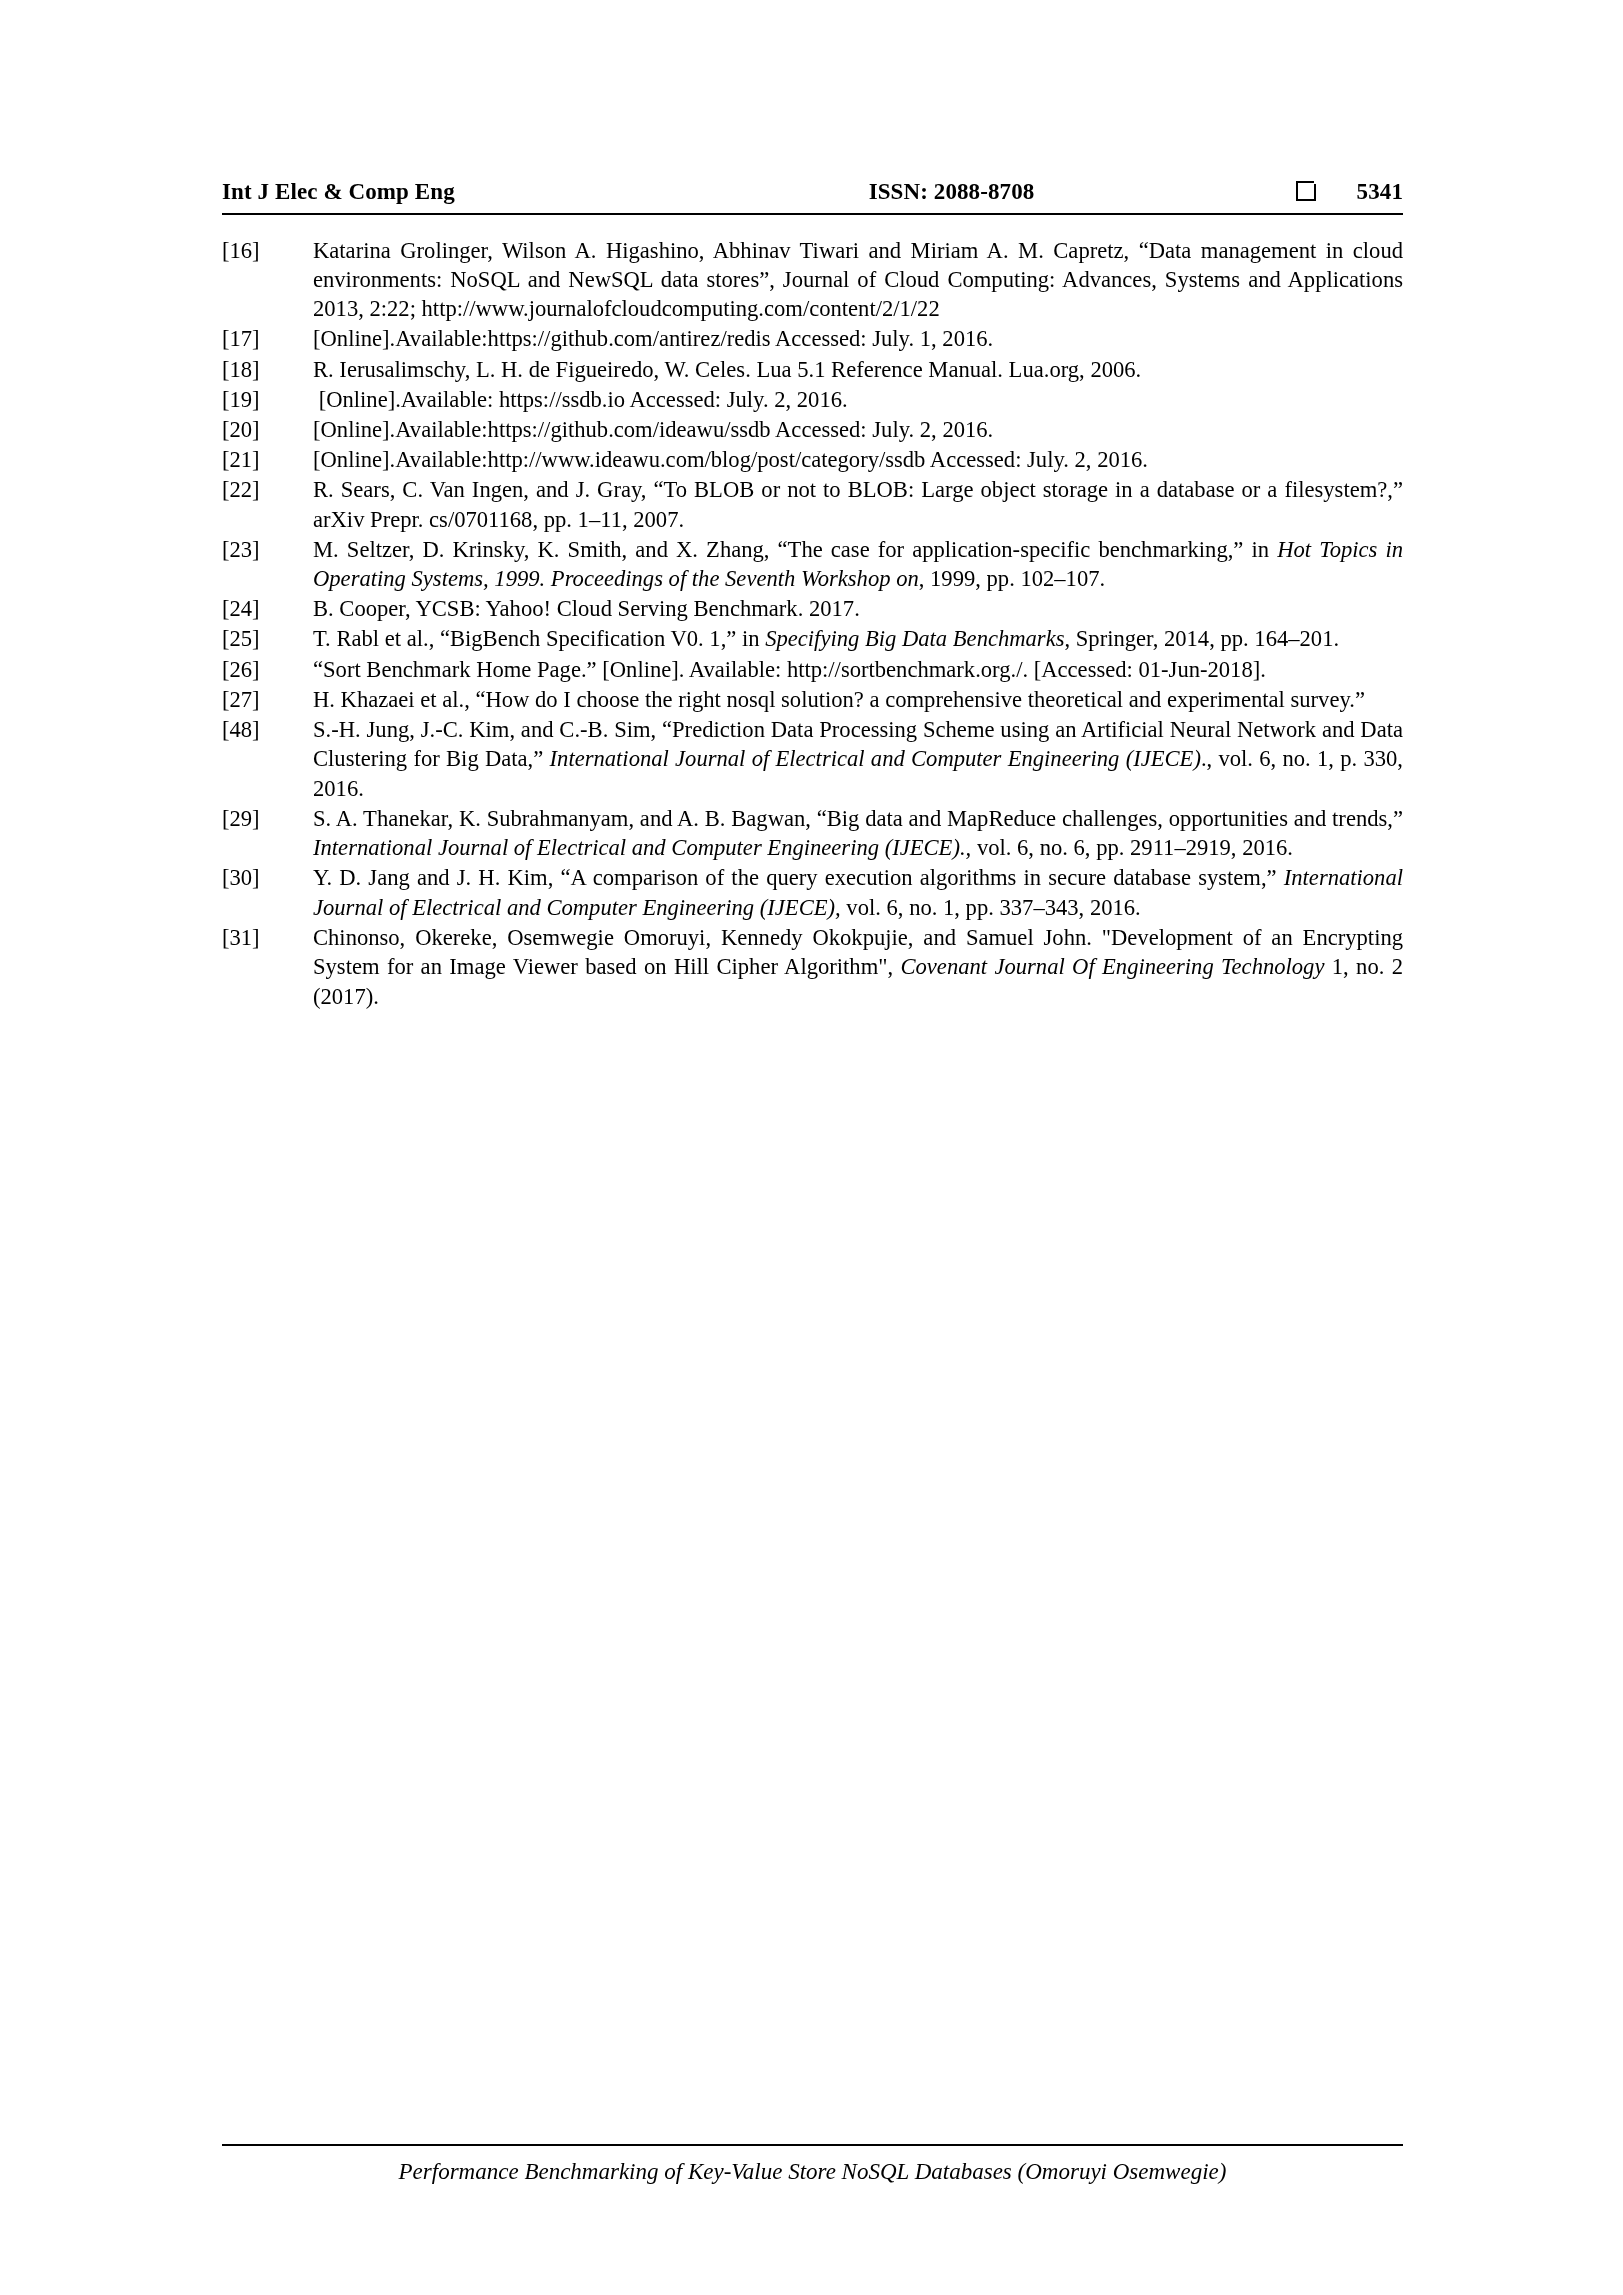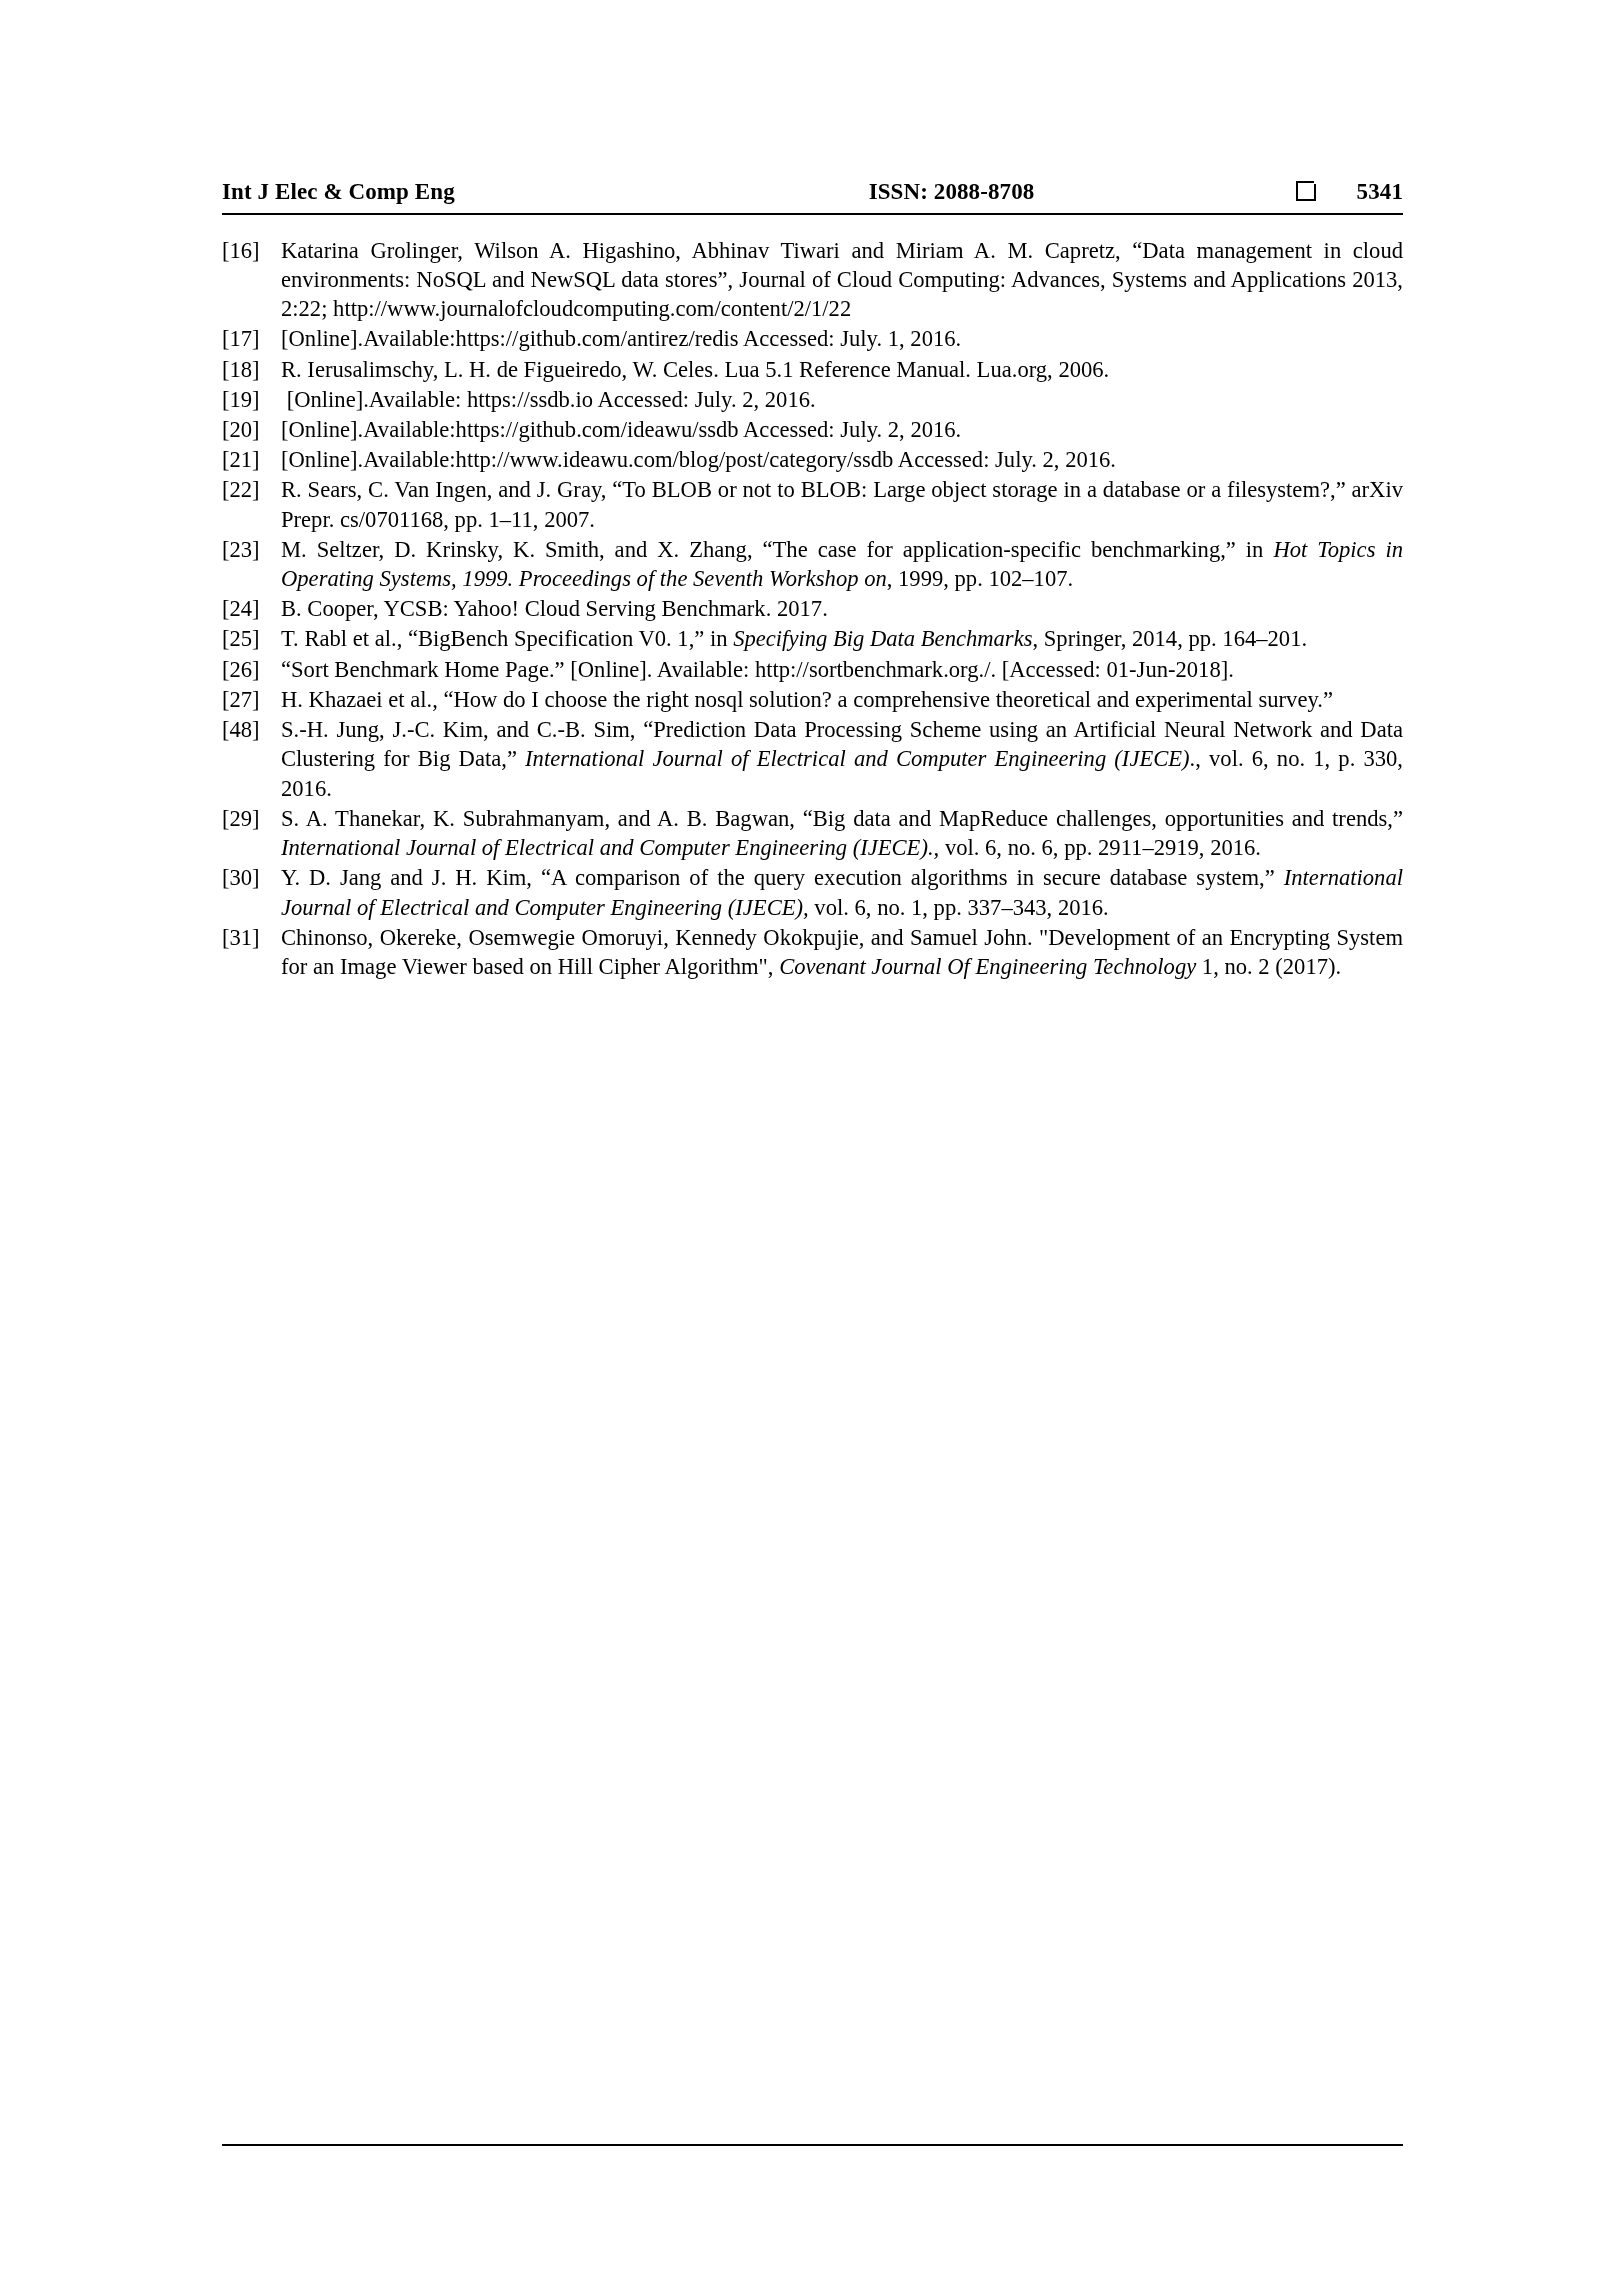--- a/index.html
+++ b/index.html
@@ -90,6 +90,7 @@
     font-size: 22.6px;
     line-height: 1.3;
     margin-bottom: 0.8px;
+    gap: 32px;
   }
   .ref .num {
     width: 59px;

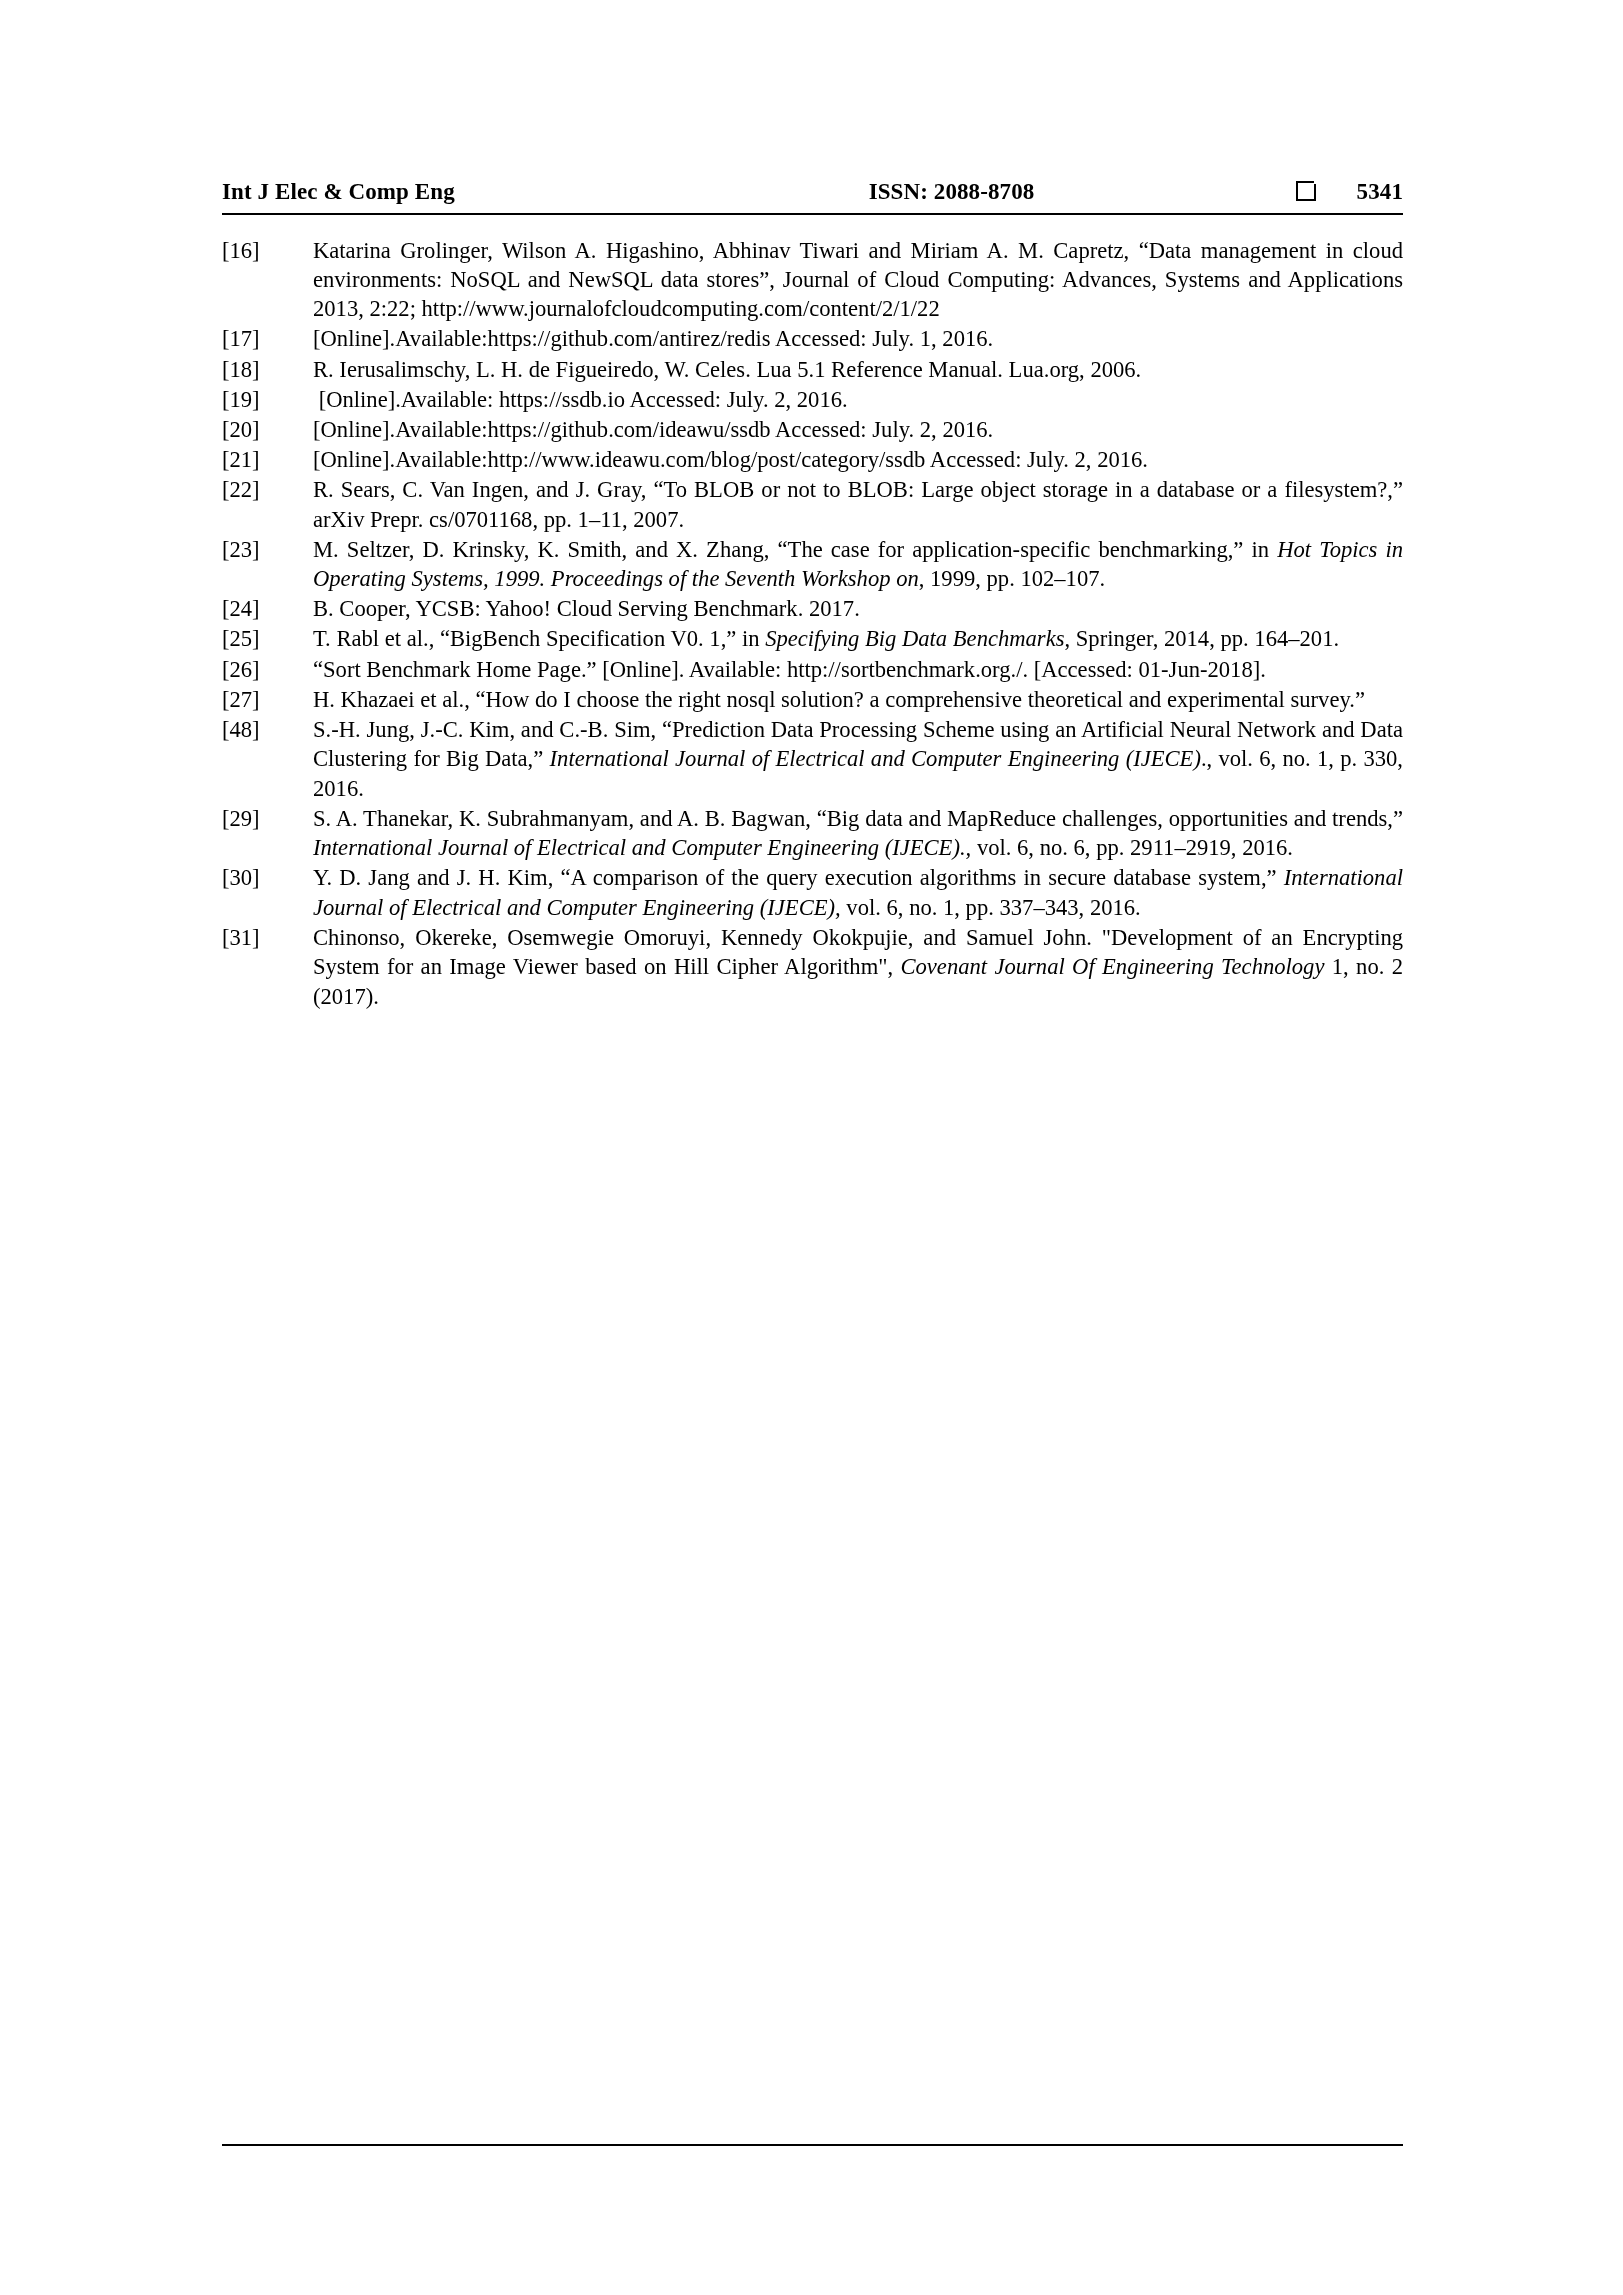--- a/index.html
+++ b/index.html
@@ -210,6 +210,7 @@
 
   <div class="footer">
     <div class="rule"></div>
+    <div class="text">Performance Benchmarking of Key-Value Store NoSQL Databases (Omoruyi Osemwegie)</div>
   </div>
 
 </div>

